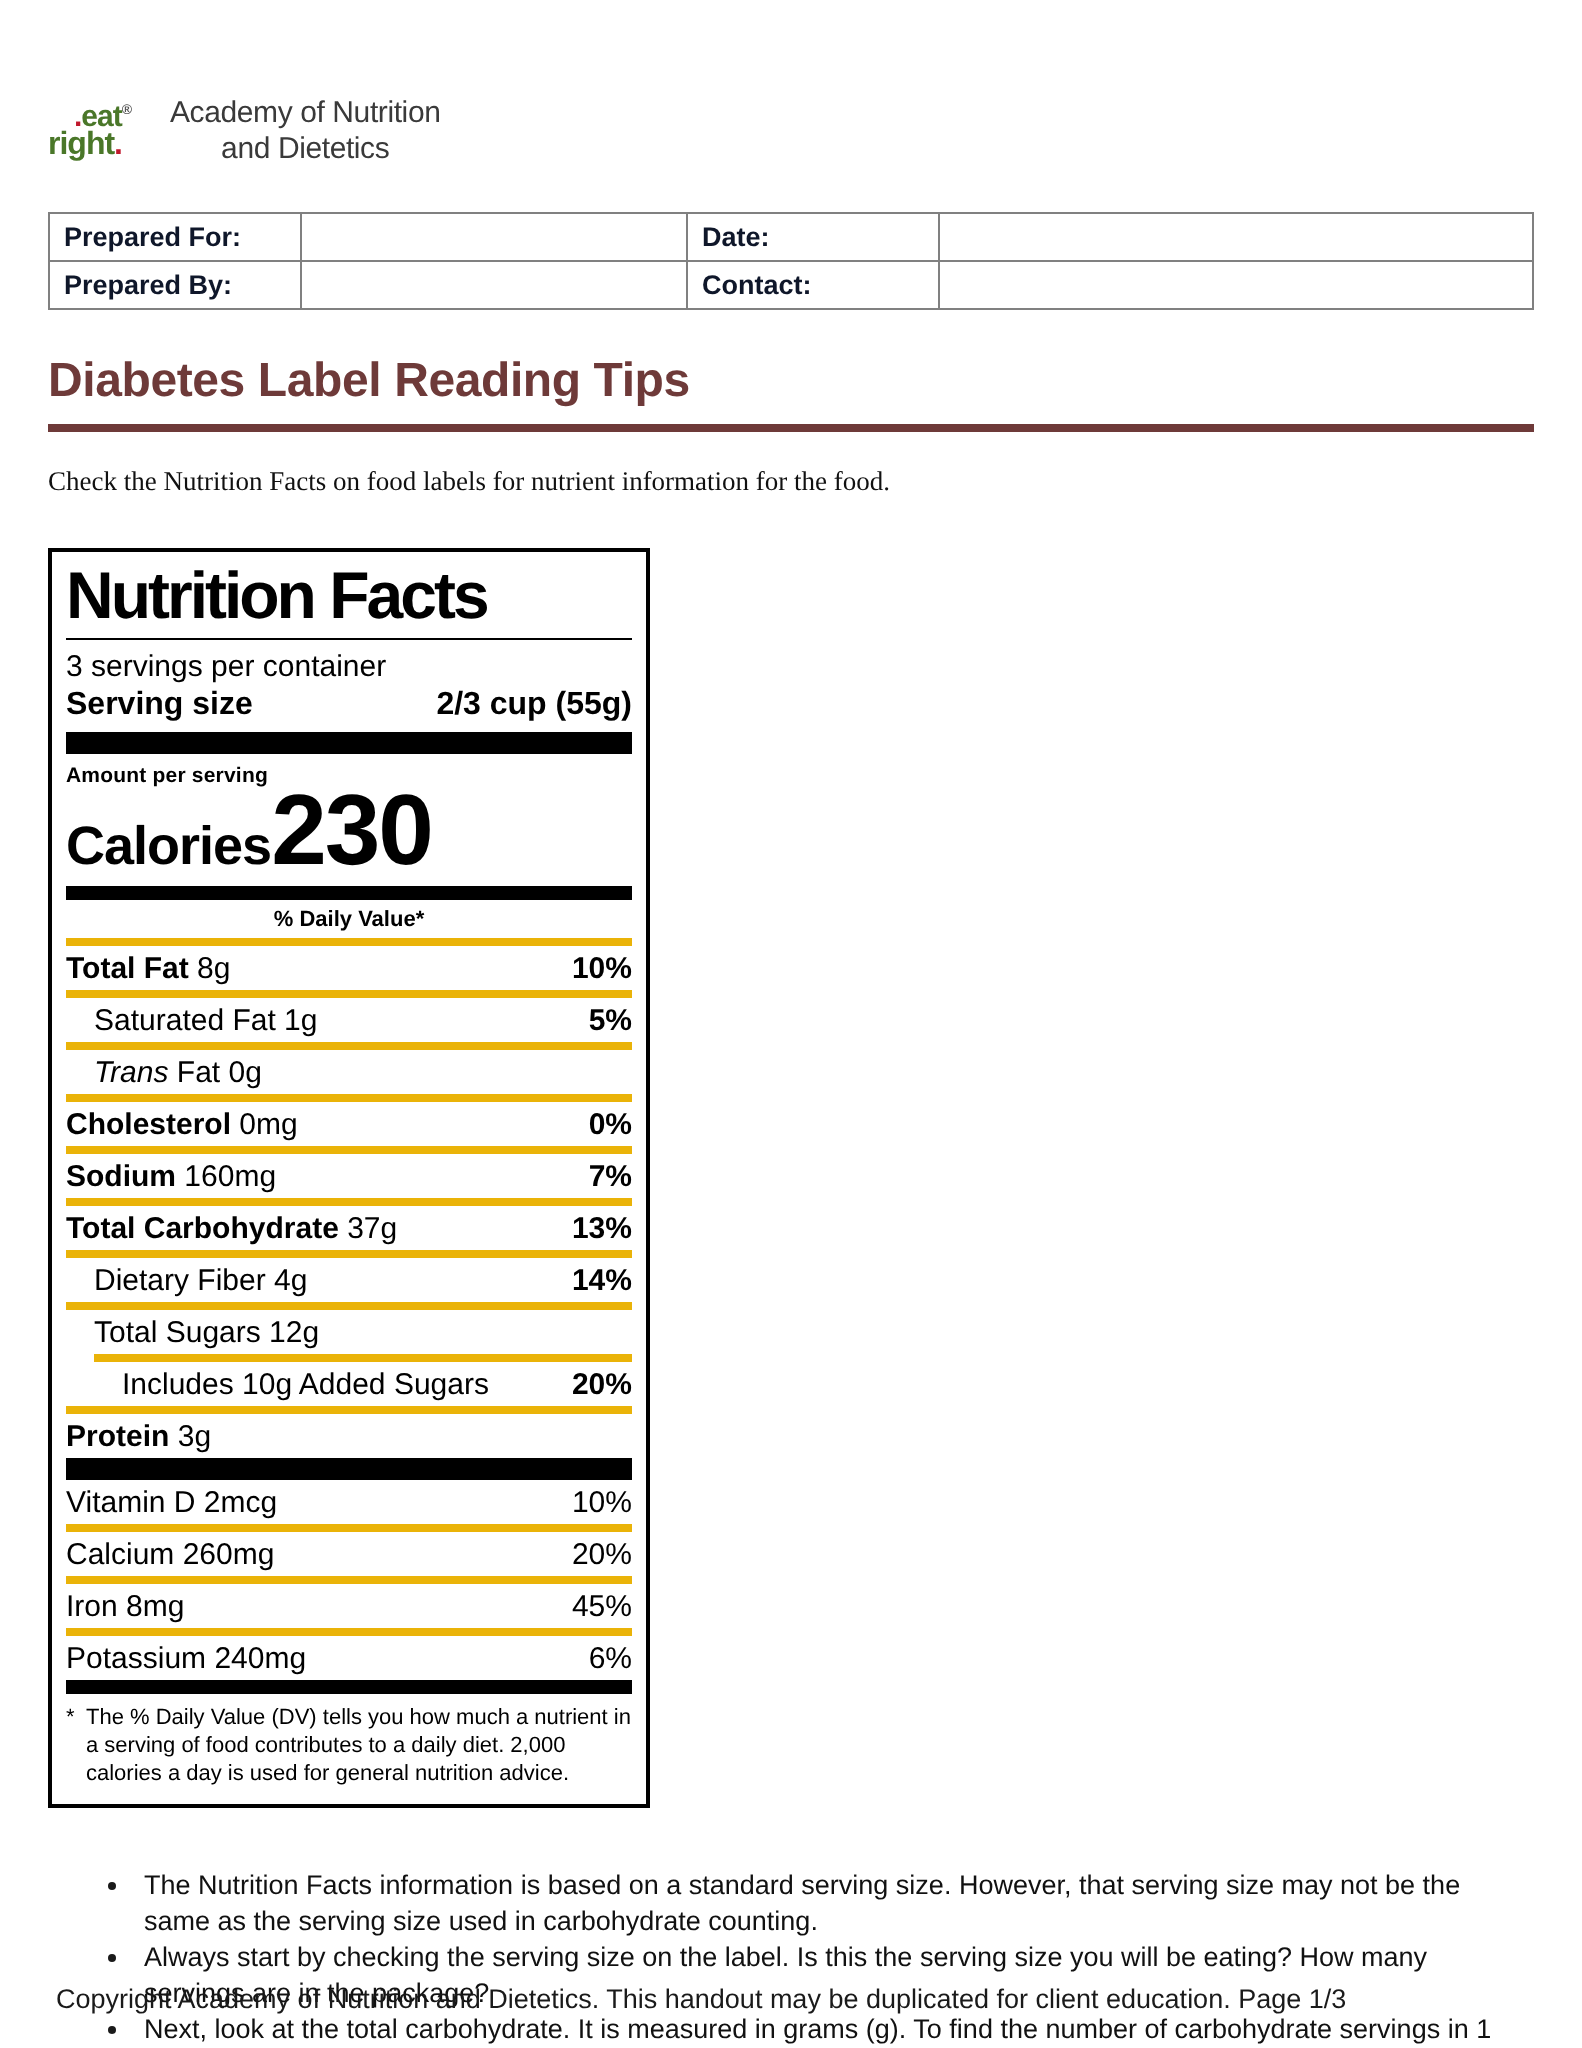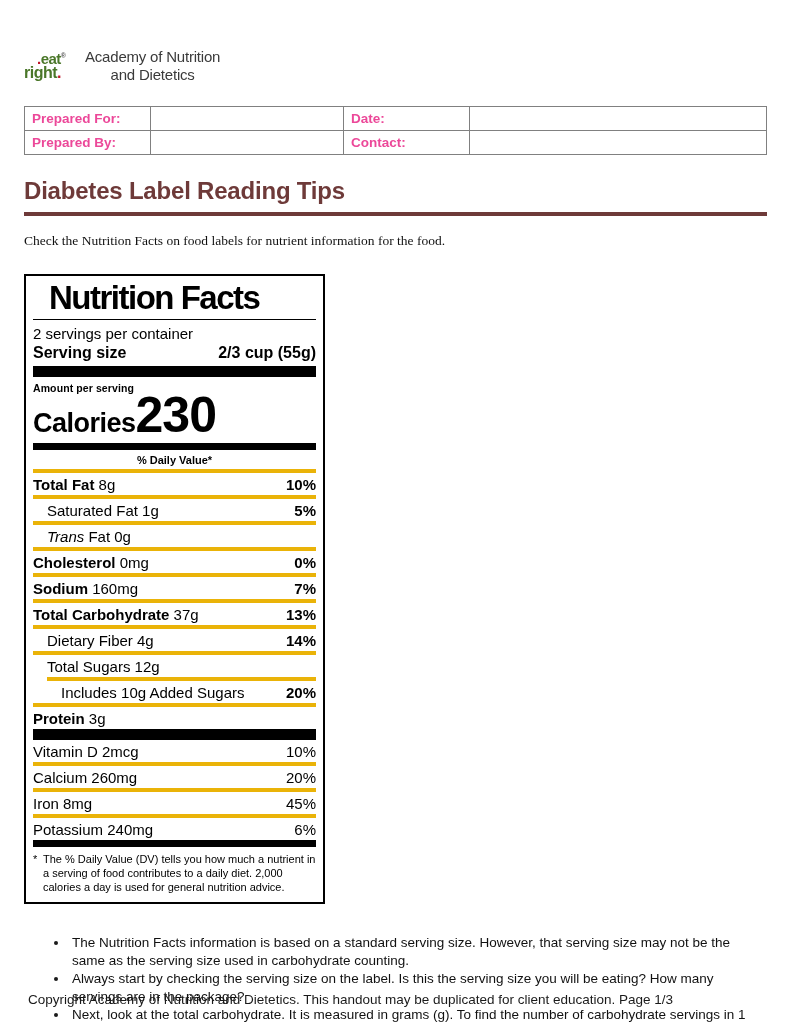--- a/index.html
+++ b/index.html
@@ -31,7 +31,7 @@
   .prep-table td {
     border:1px solid #808080;
     font-size:13.5px; height:24px; padding:2px 7px;
-    color:#ec4899; vertical-align:middle;
+    color:#0f172a; vertical-align:middle;
   }
   .prep-table td.lbl { font-weight:bold; }
   .c1 { width:17%; } .c2 { width:26%; } .c3 { width:17%; } .c4 { width:40%; }

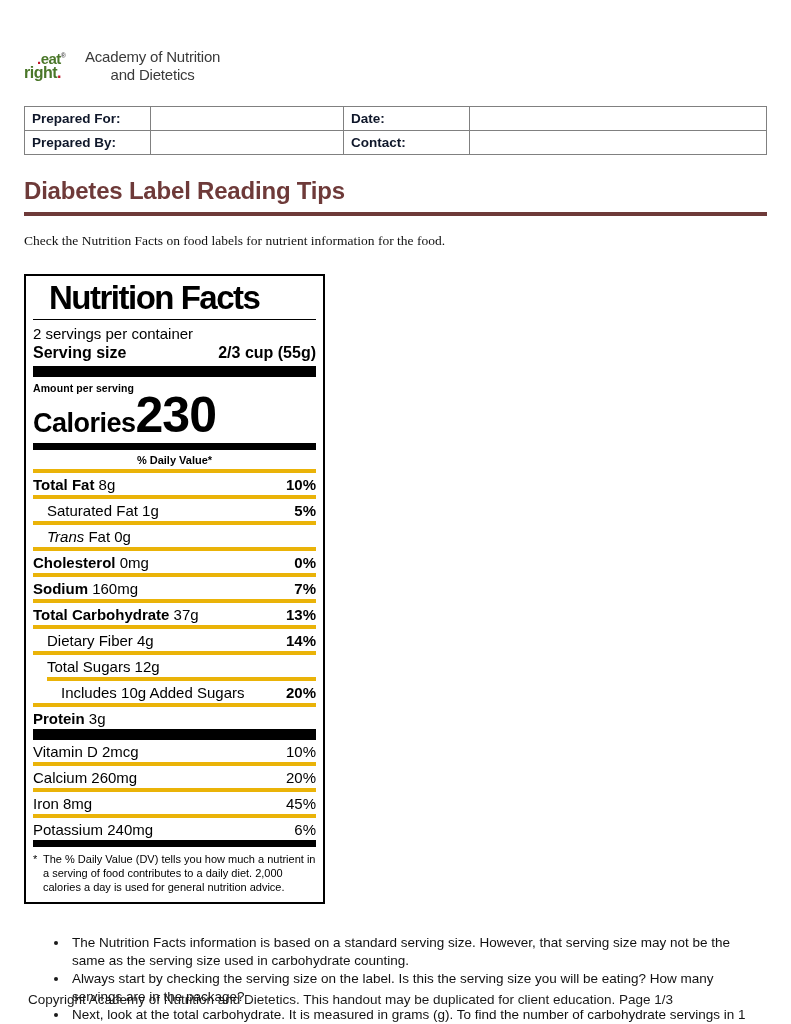--- a/index.html
+++ b/index.html
@@ -53,7 +53,7 @@
     border:2px solid #000; background:#fff;
     padding:5px 7px 8px 7px; color:#000;
   }
-  .nfl-title { font-size:33px; font-weight:bold; letter-spacing:-1.5px; line-height:1.05; white-space:nowrap;margin-left:16px; }
+  .nfl-title { font-size:33px; font-weight:bold; letter-spacing:-1.5px; line-height:1.05; white-space:nowrap; }
   .rule { border-top:1px solid #000; margin-top:3px; }
   .servings { font-size:15px; margin-top:5px; }
   .ss-row { display:flex; justify-content:space-between; font-size:16px; font-weight:bold; margin-top:2px; padding-bottom:4px; }

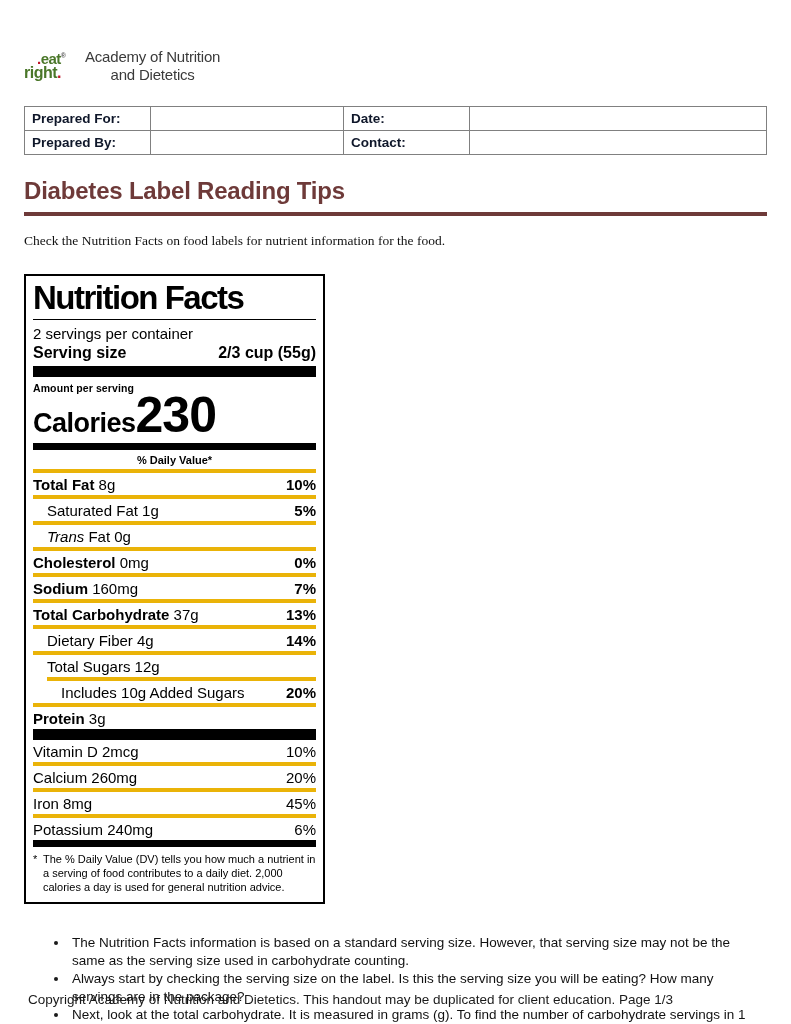--- a/index.html
+++ b/index.html
@@ -138,7 +138,7 @@
   <div class="nfl">
     <div class="nfl-title">Nutrition Facts</div>
     <div class="rule"></div>
-    <div class="servings">2 servings per container</div>
+    <div class="servings">3 servings per container</div>
     <div class="ss-row">
       <span>Serving size</span>
       <span>2/3 cup (55g)</span>

